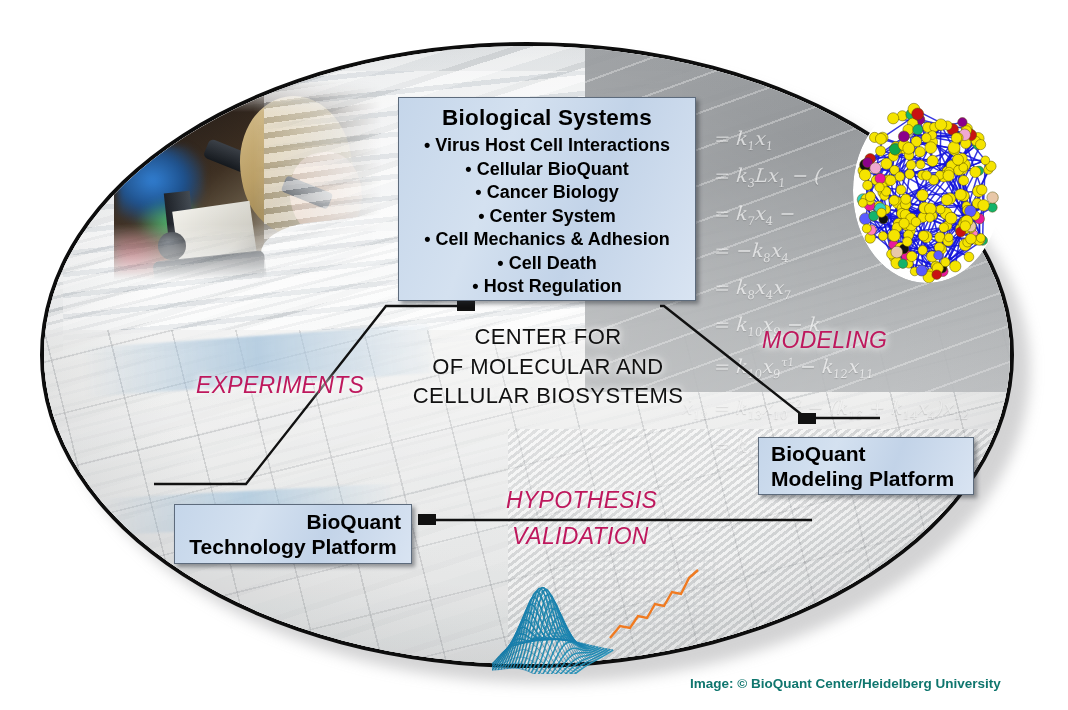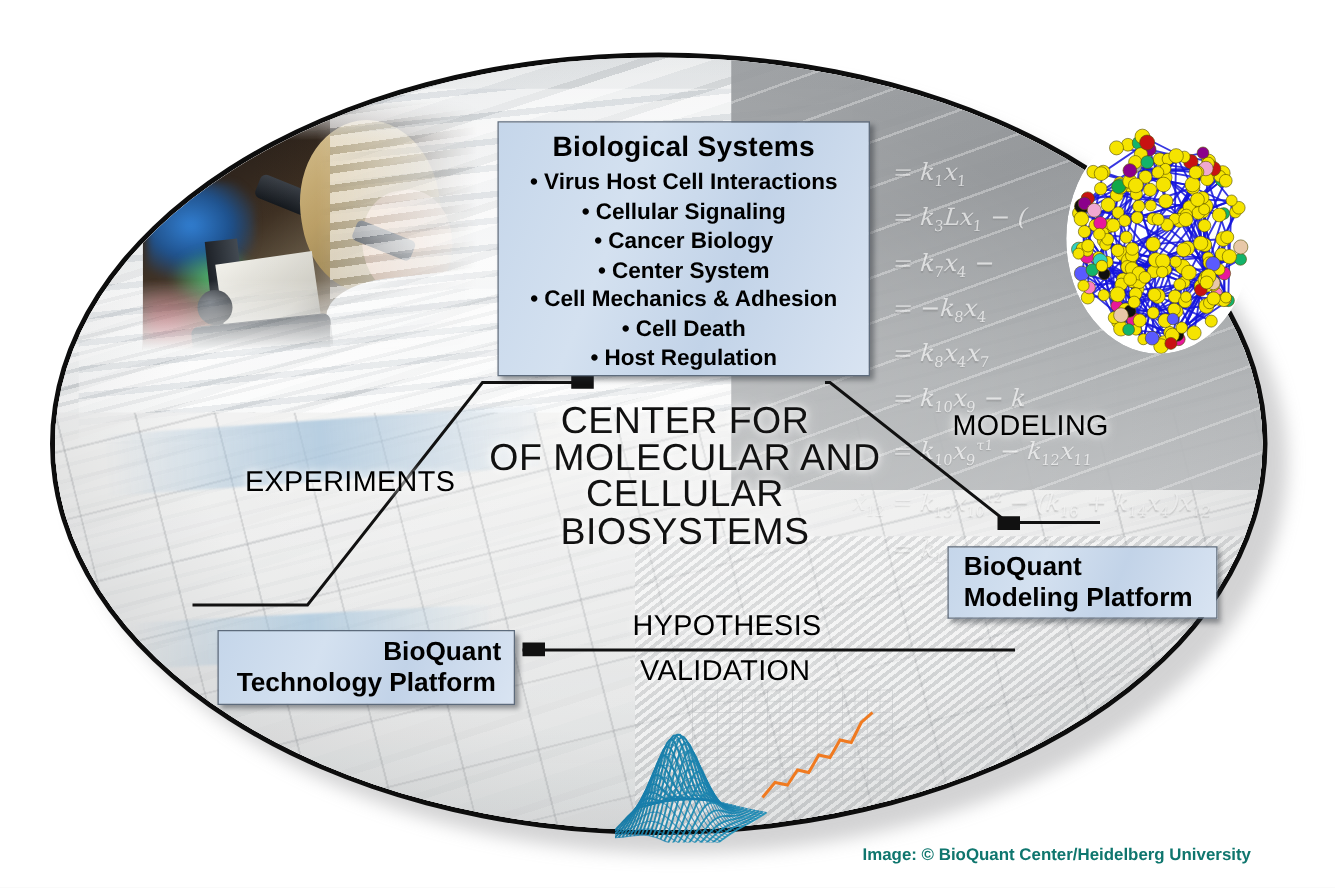--- a/index.html
+++ b/index.html
@@ -903,7 +903,7 @@
     <div class="title">Biological Systems</div>
     <ul id="bio-list">
         <li>• Virus Host Cell Interactions</li>
-        <li>• Cellular Signaling</li>
+        <li>• Cellular BioQuant</li>
         <li>• Cancer Biology</li>
         <li>• Center System</li>
         <li>• Cell Mechanics &amp; Adhesion</li>

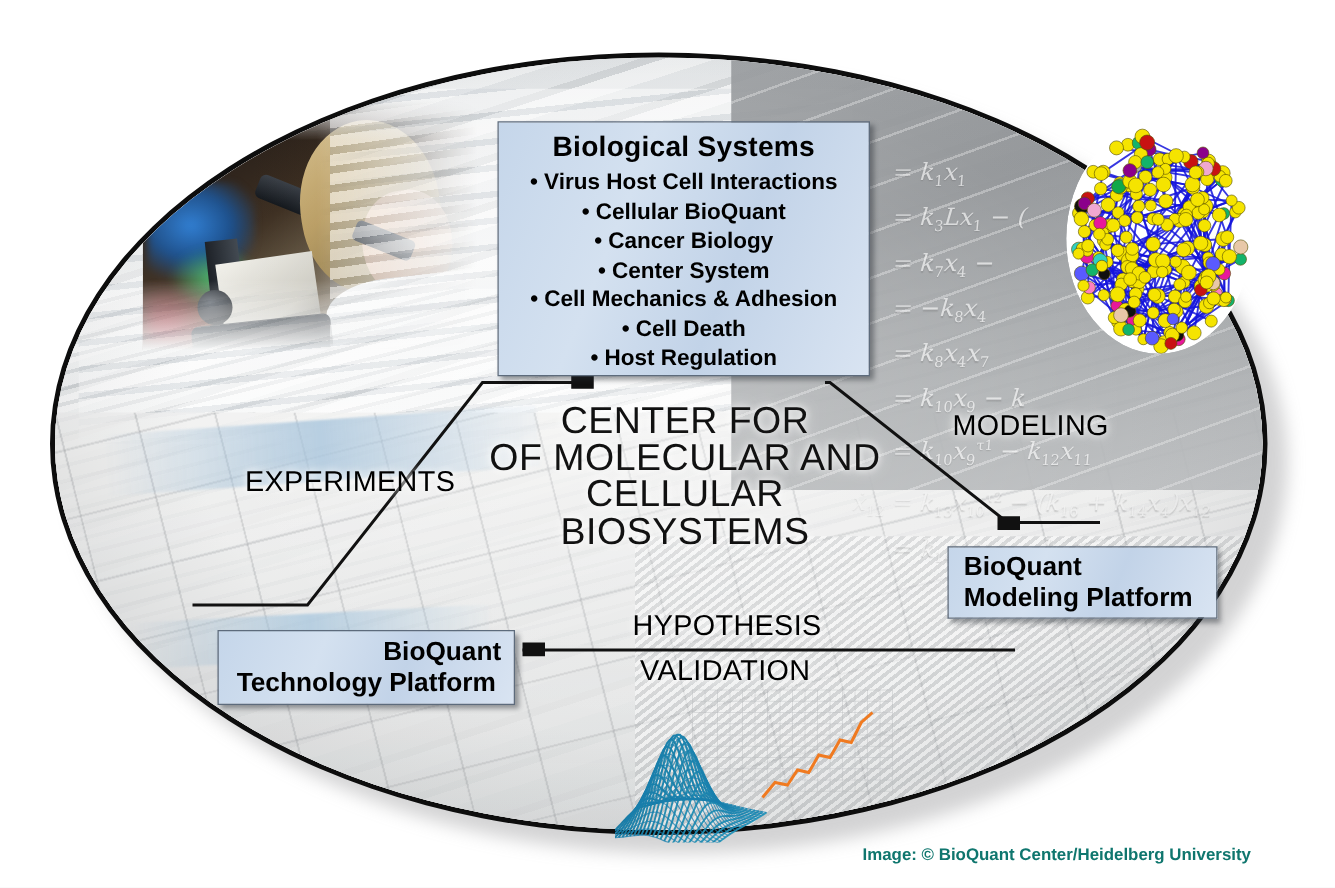--- a/index.html
+++ b/index.html
@@ -168,7 +168,7 @@
 
   
   .center-title{position:absolute;left:372px;top:308px;width:352px;text-align:center;
-    font-size:30px;line-height:29.5px;color:#111;letter-spacing:.4px;
+    font-size:22px;line-height:29.5px;color:#111;letter-spacing:.4px;
     text-shadow:0 0 6px rgba(255,255,255,.95),0 0 12px rgba(255,255,255,.85);}
   .stage-label{position:absolute;font-size:23px;color:#000000;letter-spacing:.3px;
     text-shadow:0 0 6px rgba(255,255,255,.95),0 0 11px rgba(255,255,255,.8);white-space:nowrap;}

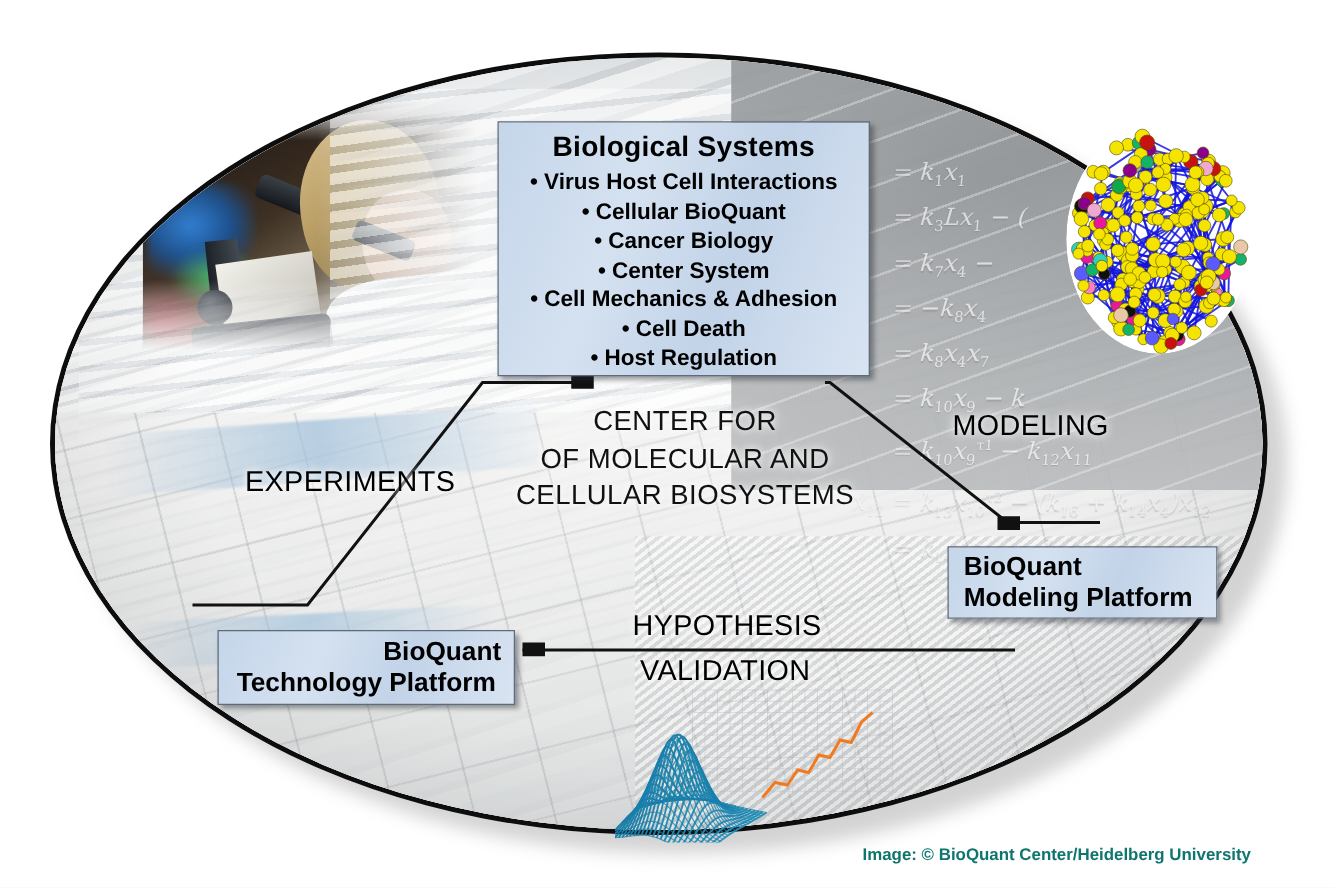--- a/index.html
+++ b/index.html
@@ -170,8 +170,8 @@
   .center-title{position:absolute;left:372px;top:308px;width:352px;text-align:center;
     font-size:22px;line-height:29.5px;color:#111;letter-spacing:.4px;
     text-shadow:0 0 6px rgba(255,255,255,.95),0 0 12px rgba(255,255,255,.85);}
-  .stage-label{position:absolute;font-size:23px;color:#000000;letter-spacing:.3px;
-    text-shadow:0 0 6px rgba(255,255,255,.95),0 0 11px rgba(255,255,255,.8);white-space:nowrap;}
+  .stage-label{position:absolute;font-size:23px;color:#be185d;letter-spacing:.3px;
+    text-shadow:0 0 6px rgba(255,255,255,.95),0 0 11px rgba(255,255,255,.8);white-space:nowrap;font-style:italic;}
   #lbl-experiments{left:168px;top:358px;margin-left:28px;}
   #lbl-modeling{left:762px;top:313px;}
   #lbl-hypothesis{left:506px;top:473px;}

